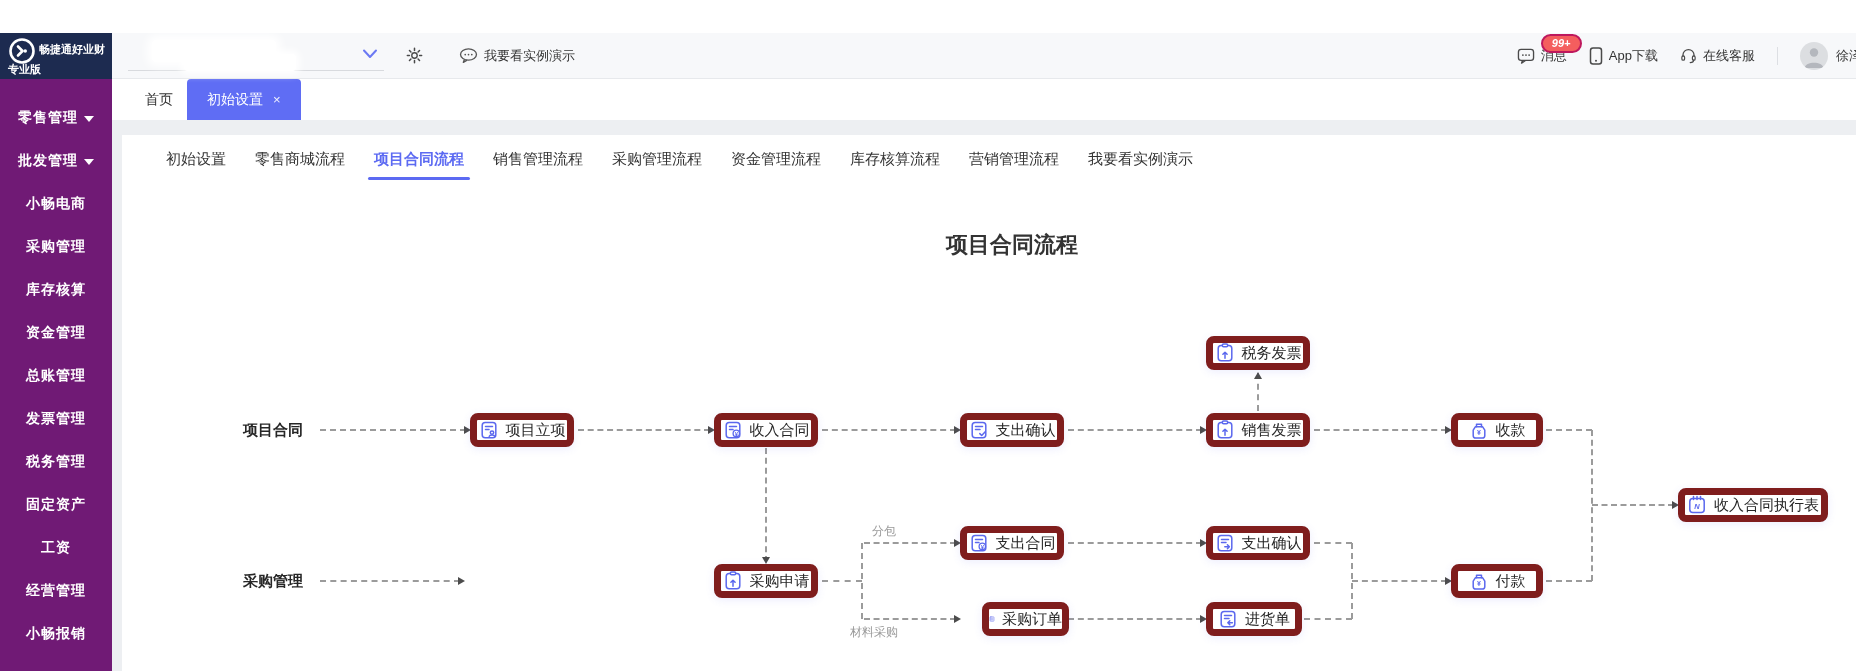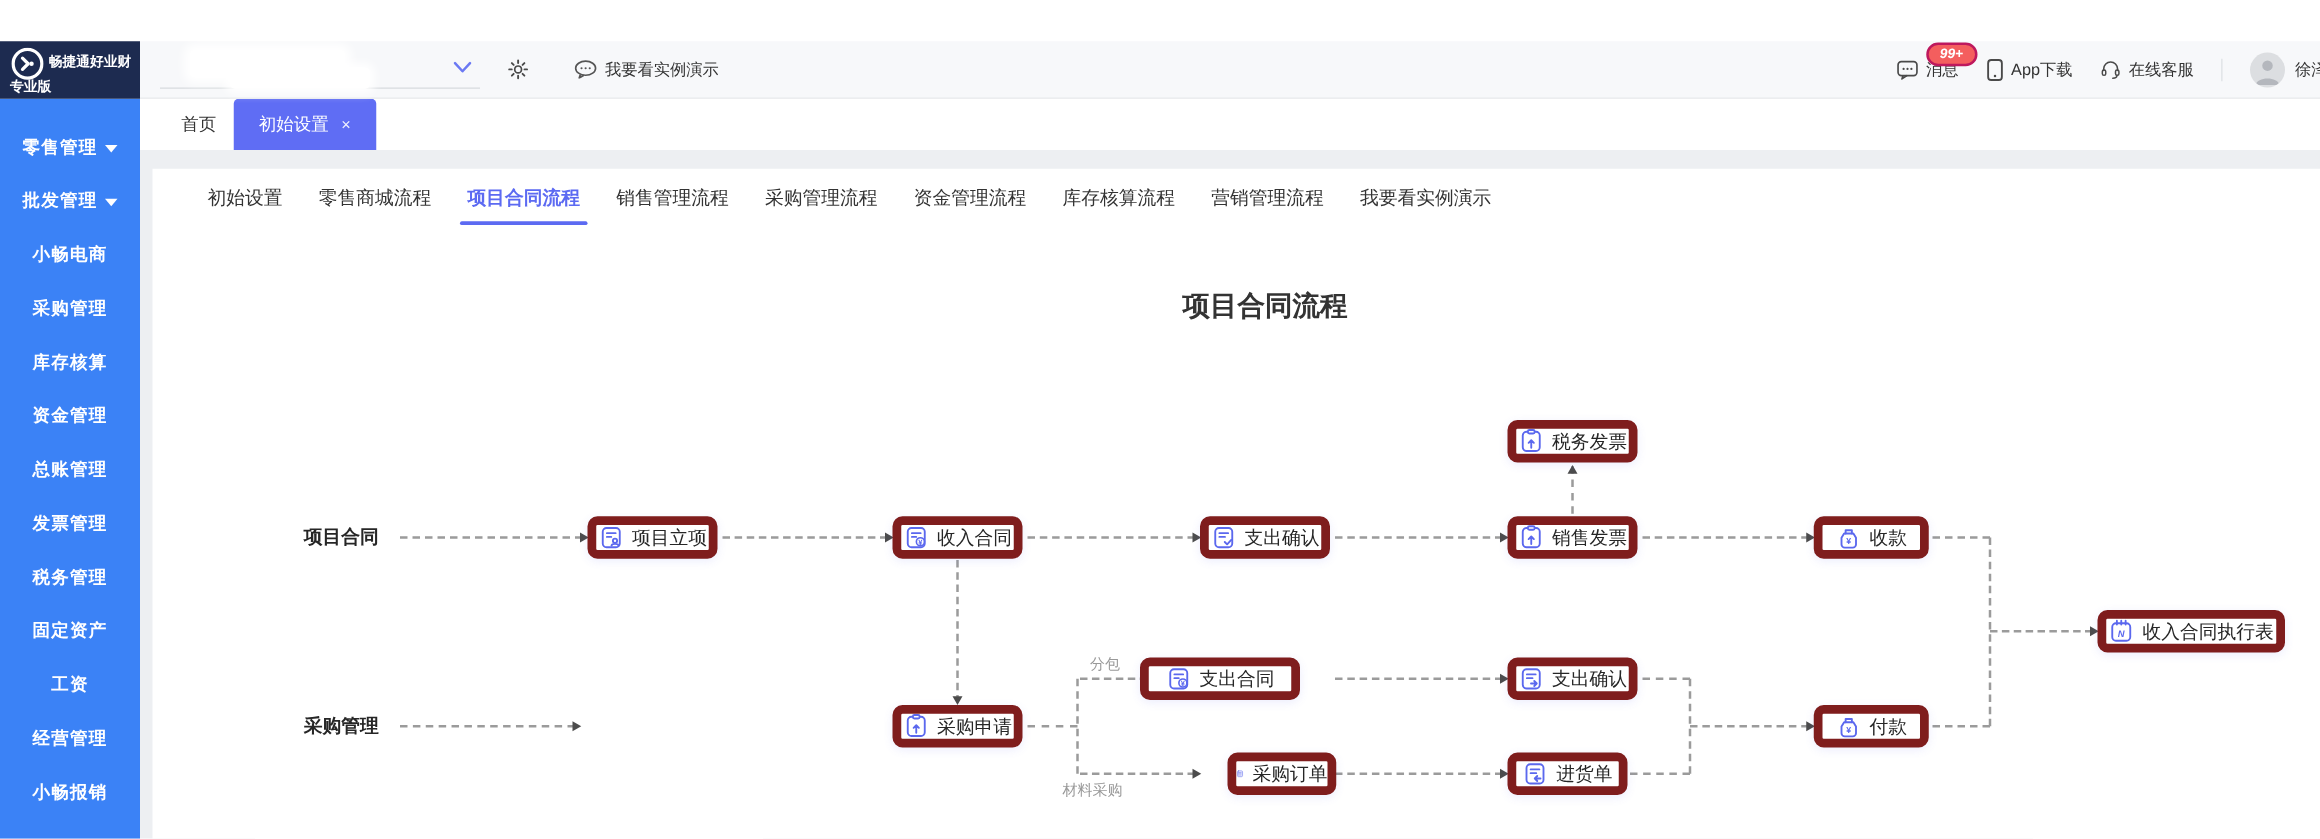--- a/index.html
+++ b/index.html
@@ -47,7 +47,7 @@
   .wtab .close { font-size:13px; opacity:.9; }
 
   
-  .sidebar { grid-column:1; grid-row:3 / 5; background:#3b82f6; padding-top:17px; }
+  .sidebar { grid-column:1; grid-row:3 / 5; background:#701a75; padding-top:17px; }
   .side-item { height:43px; display:flex; align-items:center; justify-content:center; gap:6px;
                color:#fff; font-size:14px; font-weight:bold; cursor:pointer; letter-spacing:1px; }
   .caret-down { width:0; height:0; border-left:5px solid transparent; border-right:5px solid transparent;

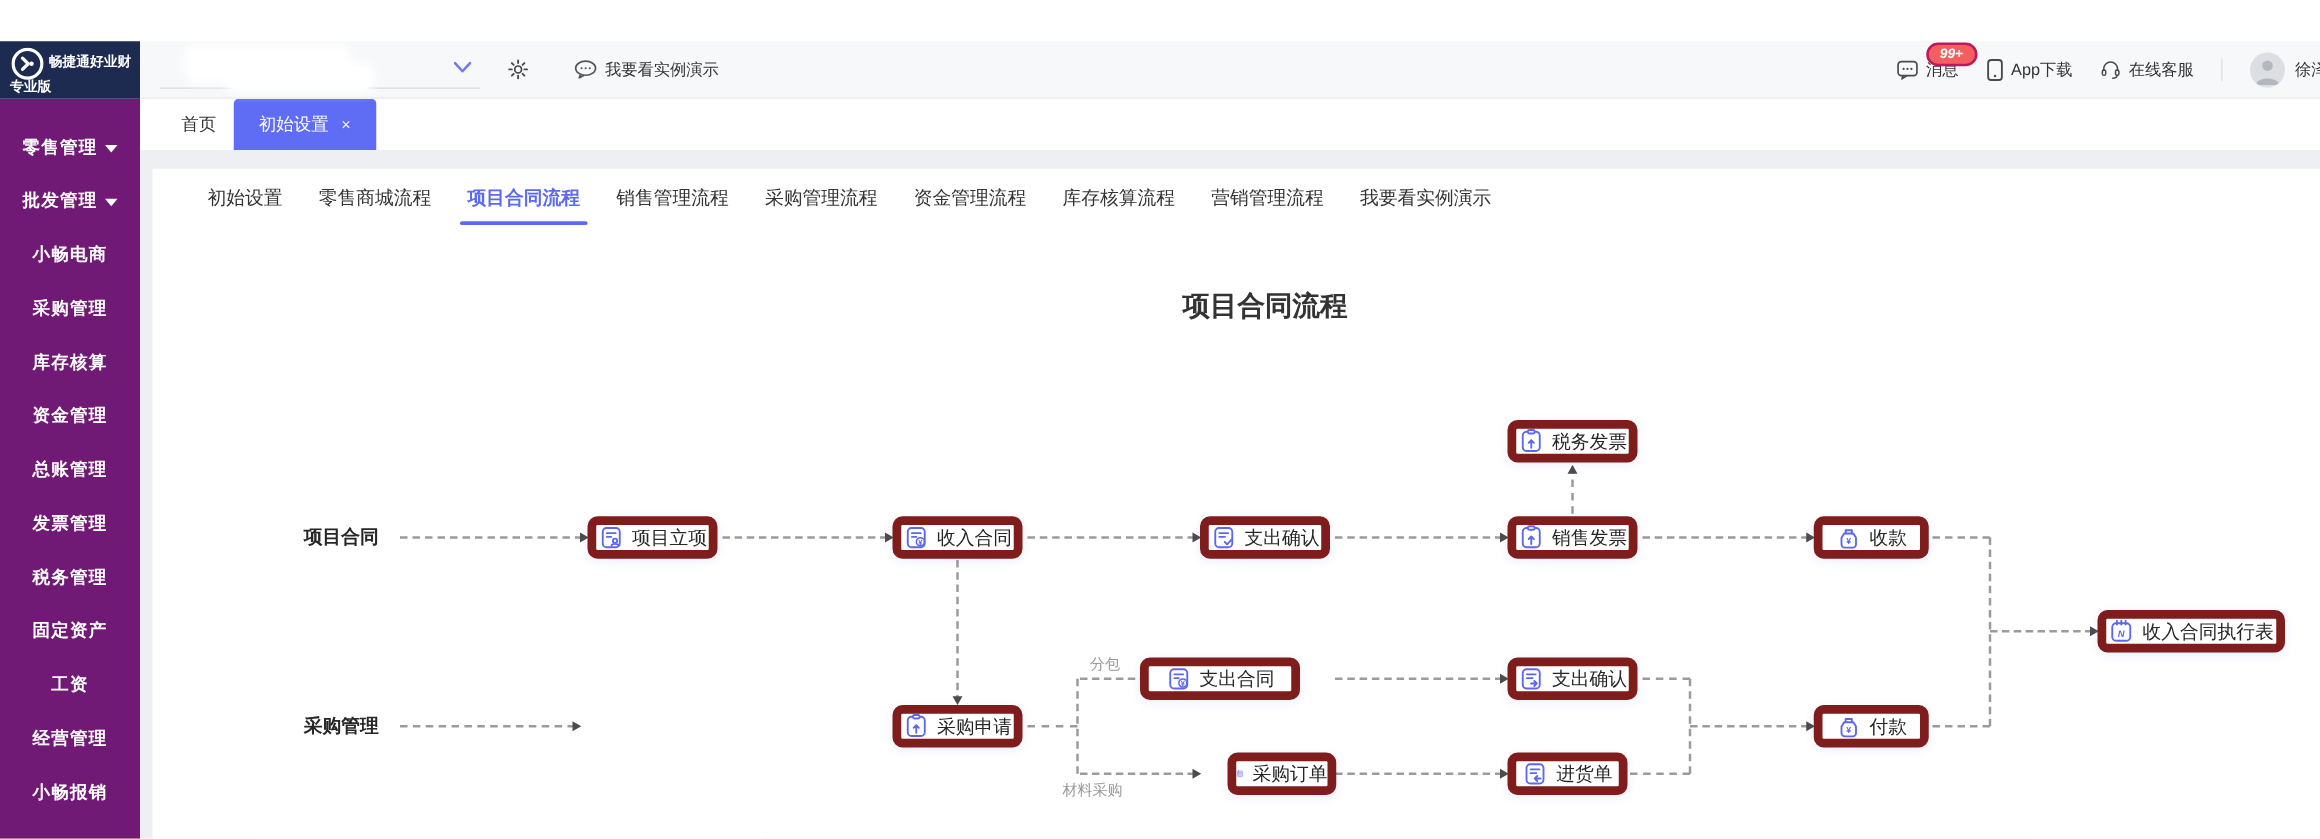--- a/index.html
+++ b/index.html
@@ -340,7 +340,7 @@
             </svg>
             <span>收入合同执行表</span>
           </div>
-          <div class="flow-node" style="left: 790px; top: 408px; width: 128px;">
+          <div class="flow-node" style="left: 838px; top: 408px; width: 104px;">
             <svg width="20" height="20" viewBox="0 0 20 20">
               <rect x="3.2" y="2.4" width="13.6" height="15.4" rx="3" stroke="#5b68ee" stroke-width="1.5" fill="none" stroke-linecap="round" stroke-linejoin="round"></rect>
               <path d="M6.5 6.5h7M6.5 9.5h3.5" stroke="#5b68ee" stroke-width="1.5" fill="none" stroke-linecap="round" stroke-linejoin="round"></path>

